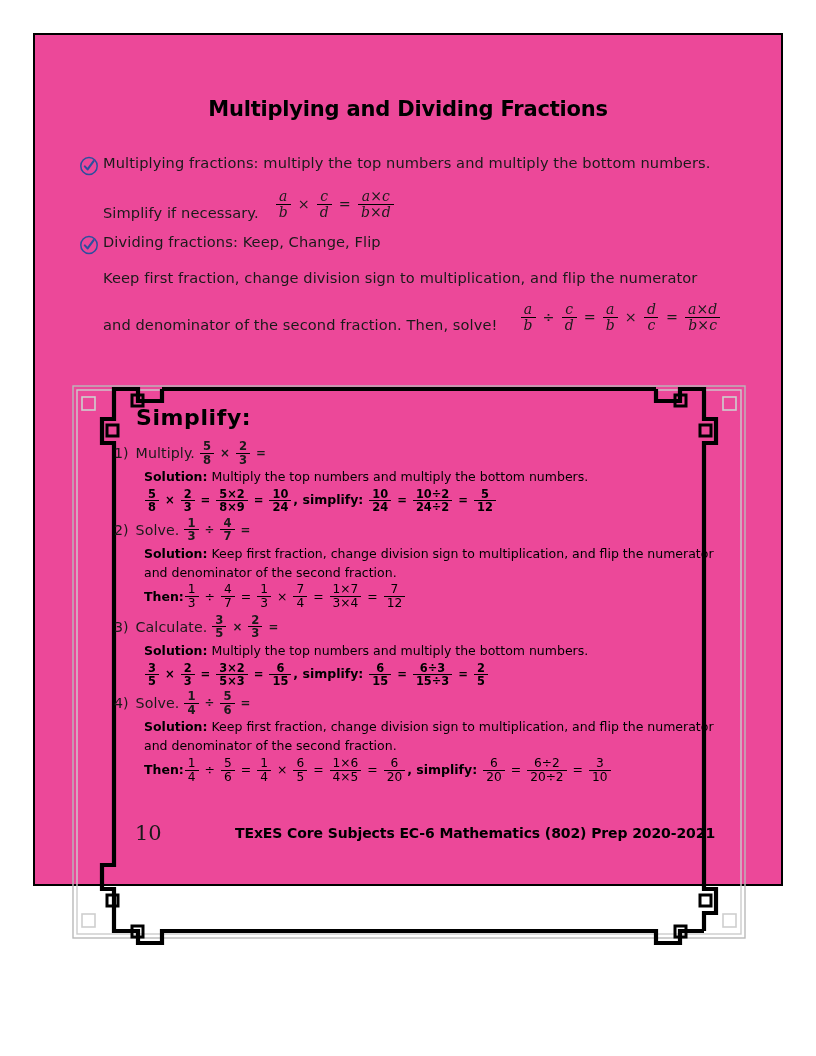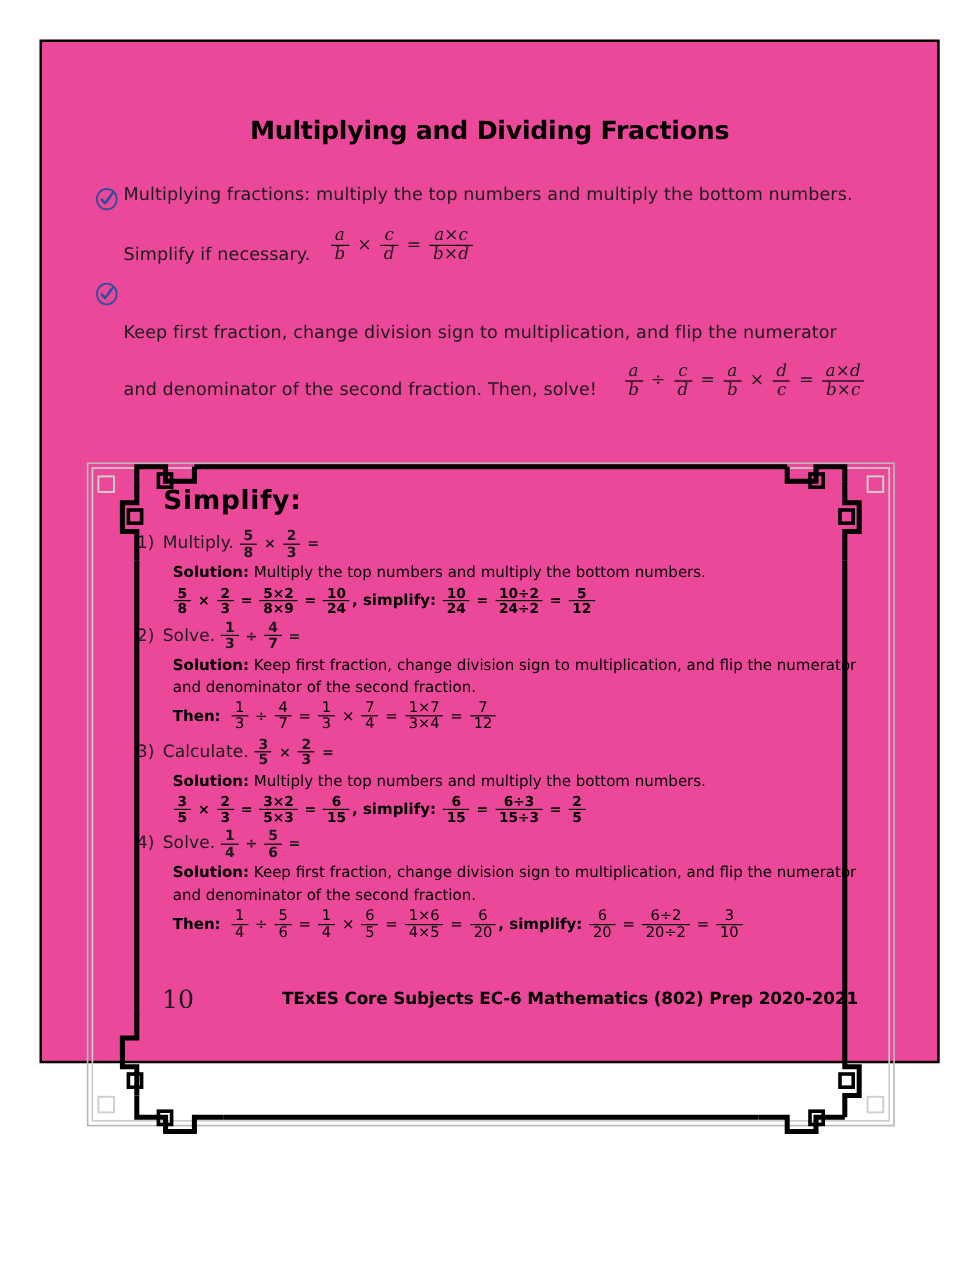--- a/index.html
+++ b/index.html
@@ -261,6 +261,7 @@
           <path d="M5.8 10.4 L8.6 13.4 L14.6 5.2" fill="none" stroke="#2b4f9e" stroke-width="2.1" stroke-linecap="round" stroke-linejoin="round"></path>
         </svg>
       </span>
+      <span class="bullet-text">Dividing fractions: Keep, Change, Flip</span>
     </div>
 
     <div class="notes-line tight">

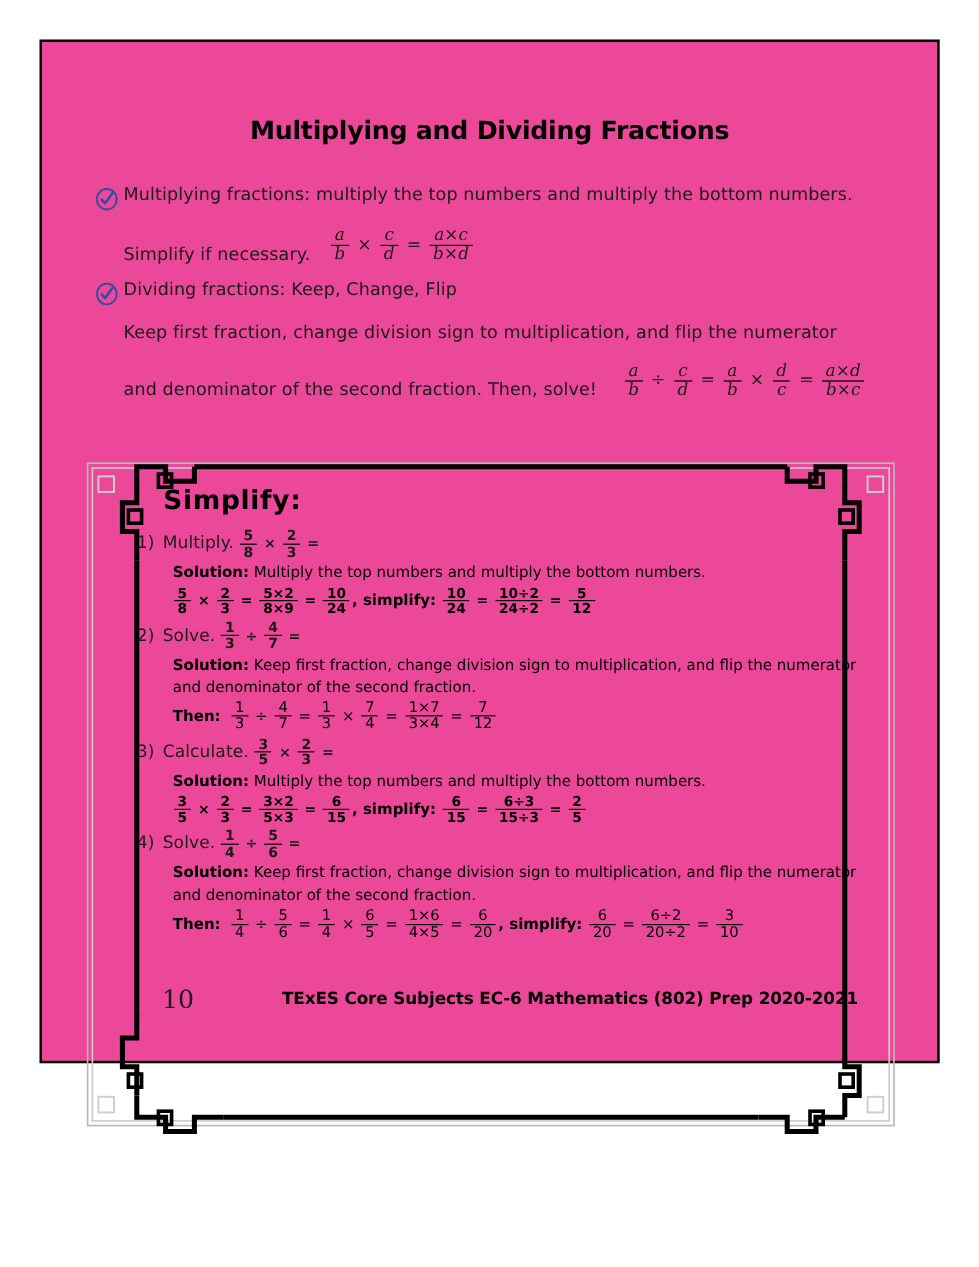--- a/index.html
+++ b/index.html
@@ -160,7 +160,7 @@
   .work .then {
     font-family: "DejaVu Sans", sans-serif;
     font-weight: bold;
-    margin-right: 8px;
+    margin-right: 0;
     text-align: right;
   }
   .work .simplify {

